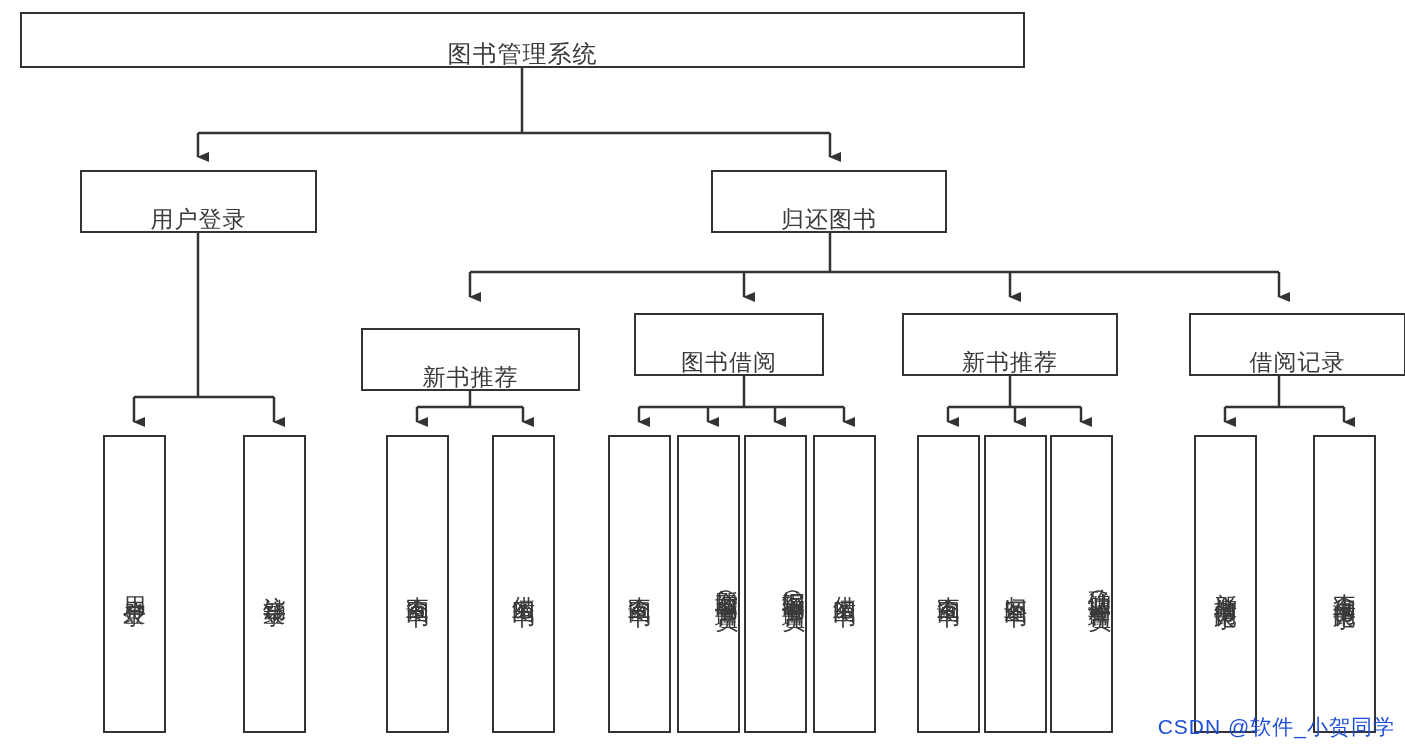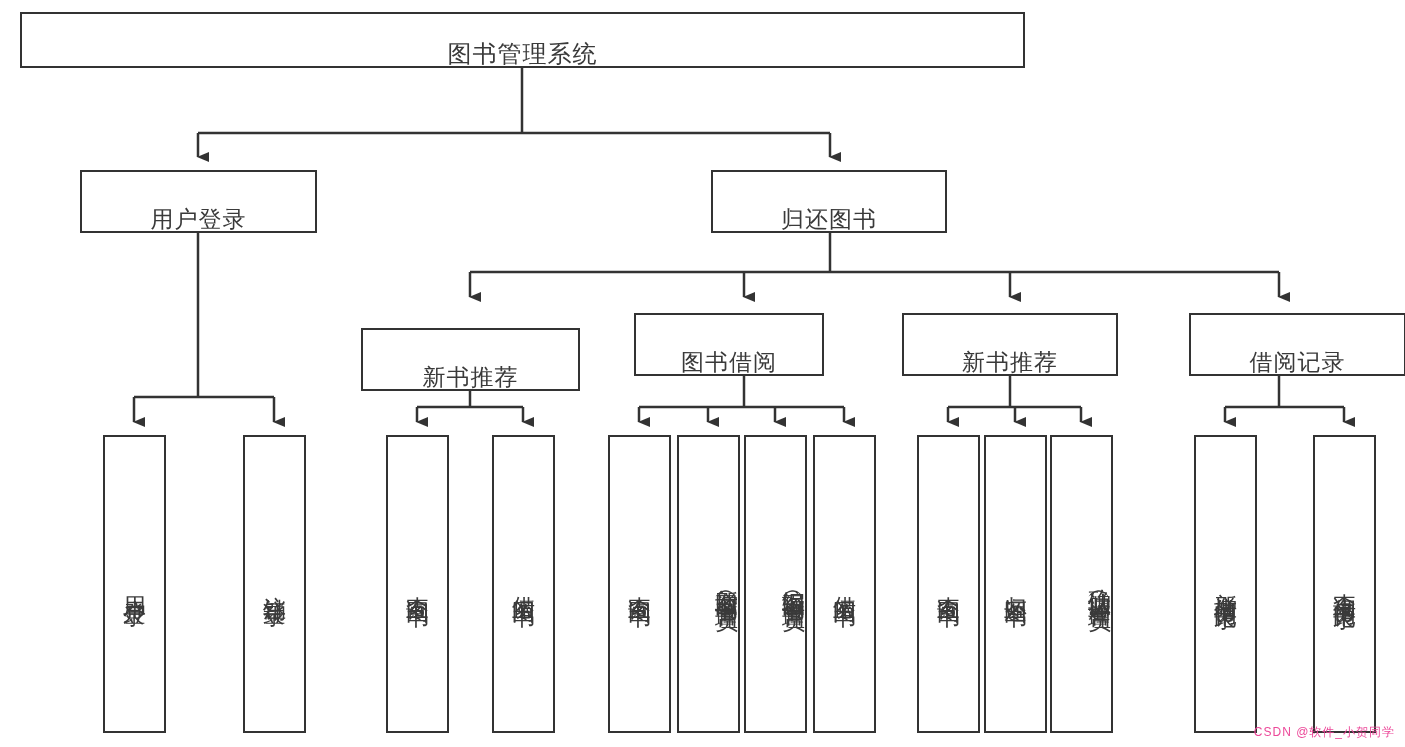--- a/index.html
+++ b/index.html
@@ -59,8 +59,8 @@
     position:absolute;
     right:10px;
     bottom:6px;
-    font-size:12px;
-    color:#ec4899;
+    font-size:21px;
+    color:#1d4ed8;
     letter-spacing:1px;
     z-index:3;
     white-space:nowrap;

